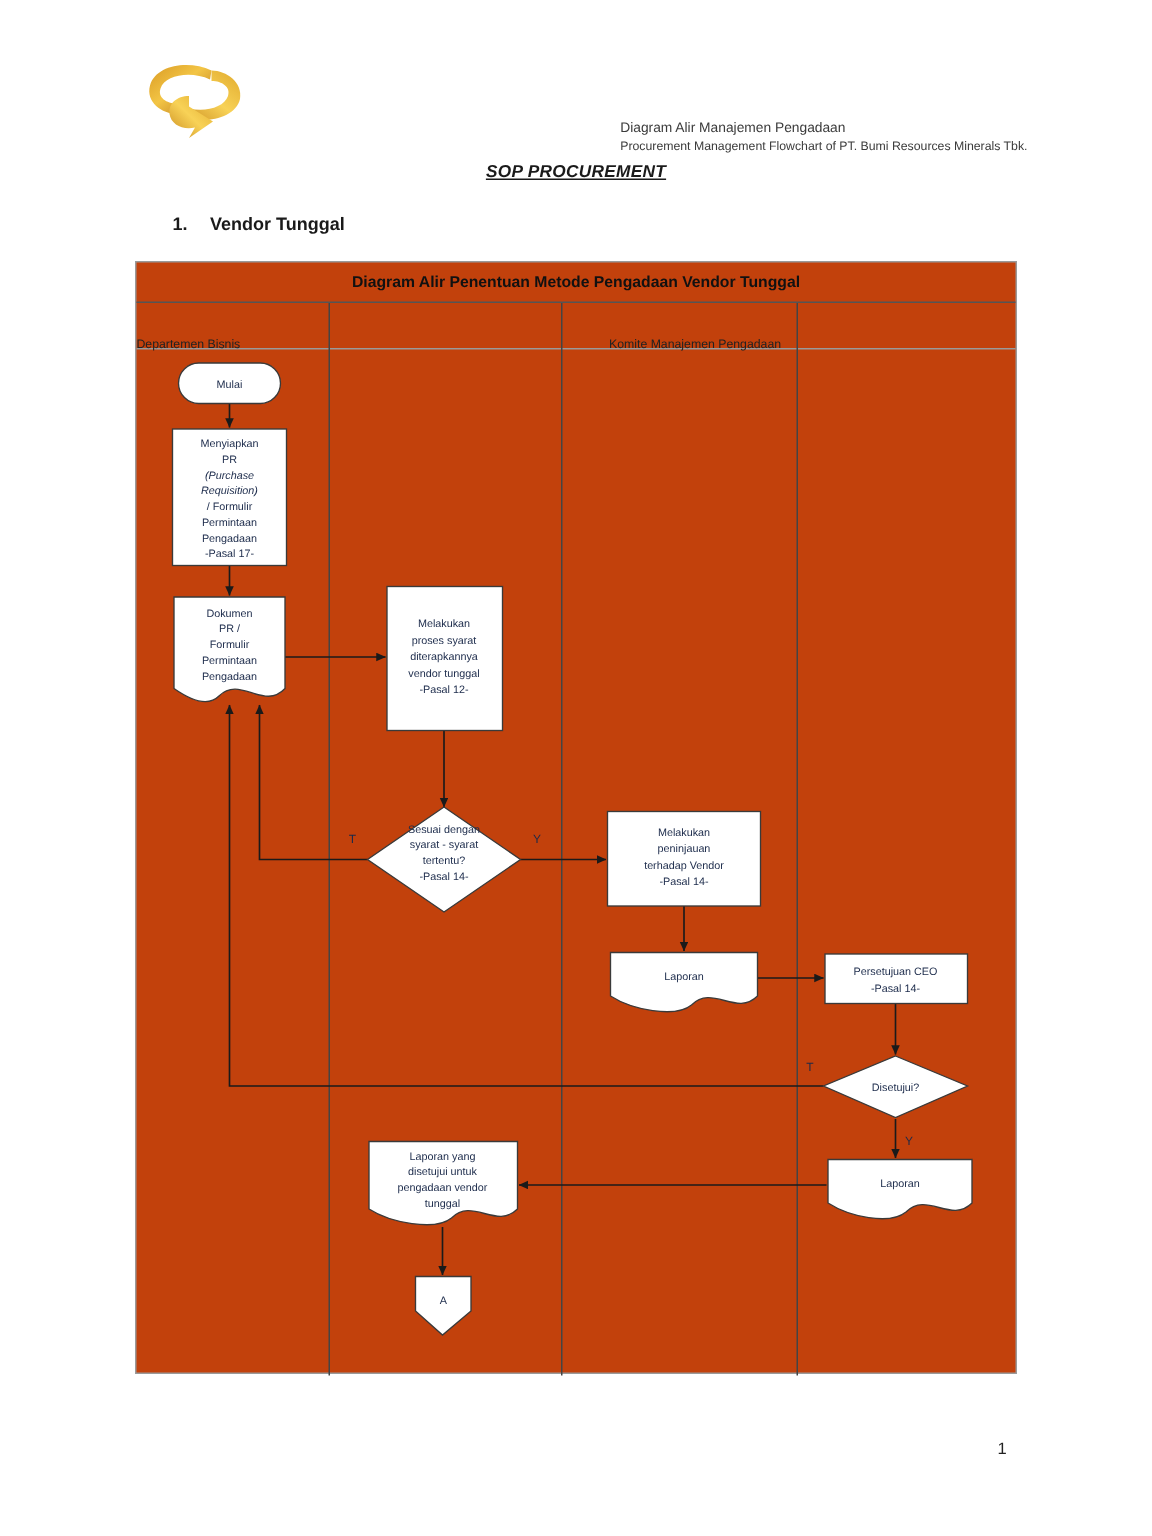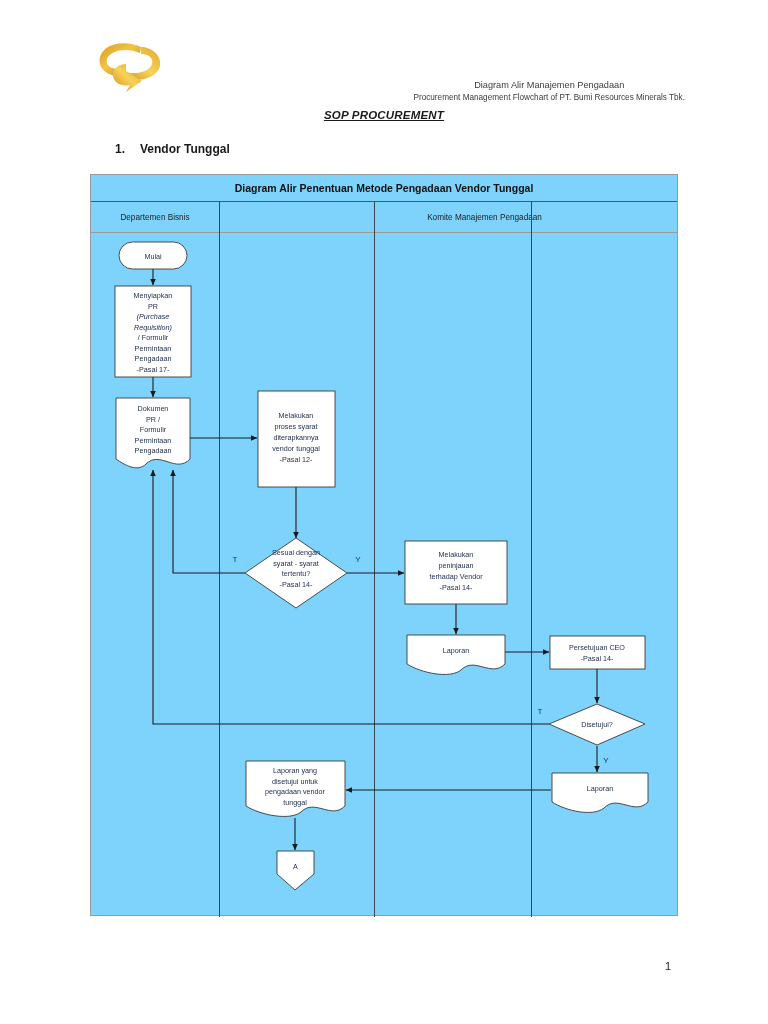--- a/index.html
+++ b/index.html
@@ -55,7 +55,7 @@
     right: 83px;
     top: 79px;
     font-size: 8.6px;
-    text-align: center;
+    text-align: left;
     color: #3b3b3b;
     line-height: 1.45;
     white-space: nowrap;

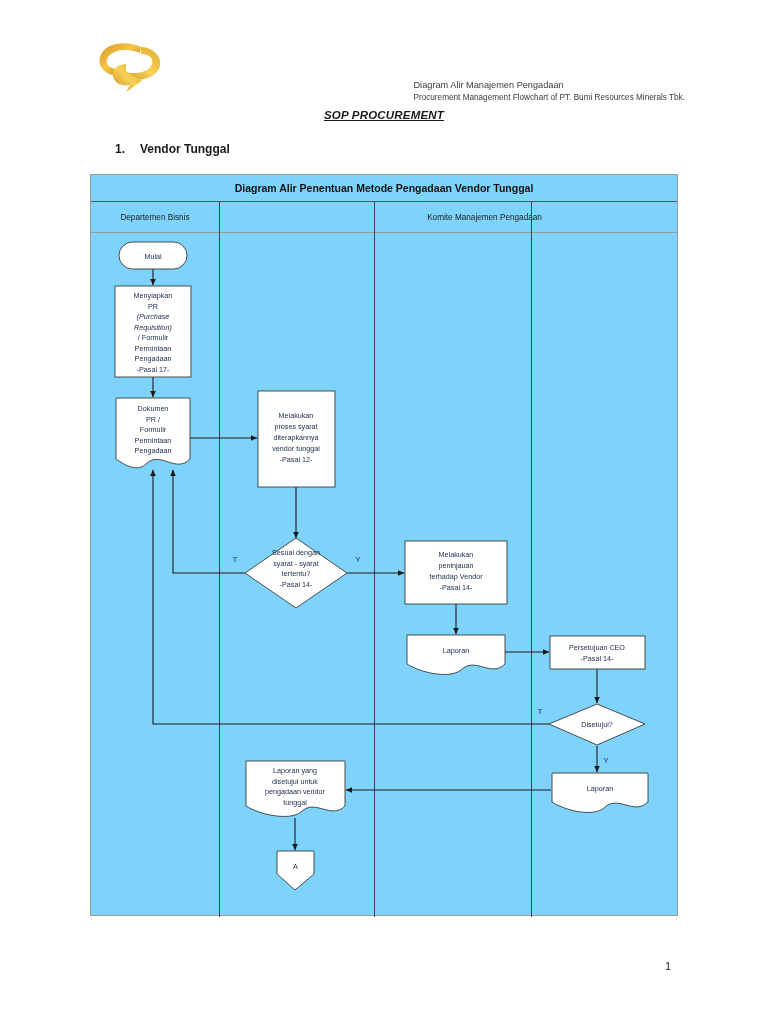--- a/index.html
+++ b/index.html
@@ -109,7 +109,7 @@
     height: 742px;
     border: 1px solid #9a9a9a;
     box-sizing: border-box;
-    background: #7dd3fc;
+    background: #c2410c;
   }
   .chart-caption {
     position: absolute;

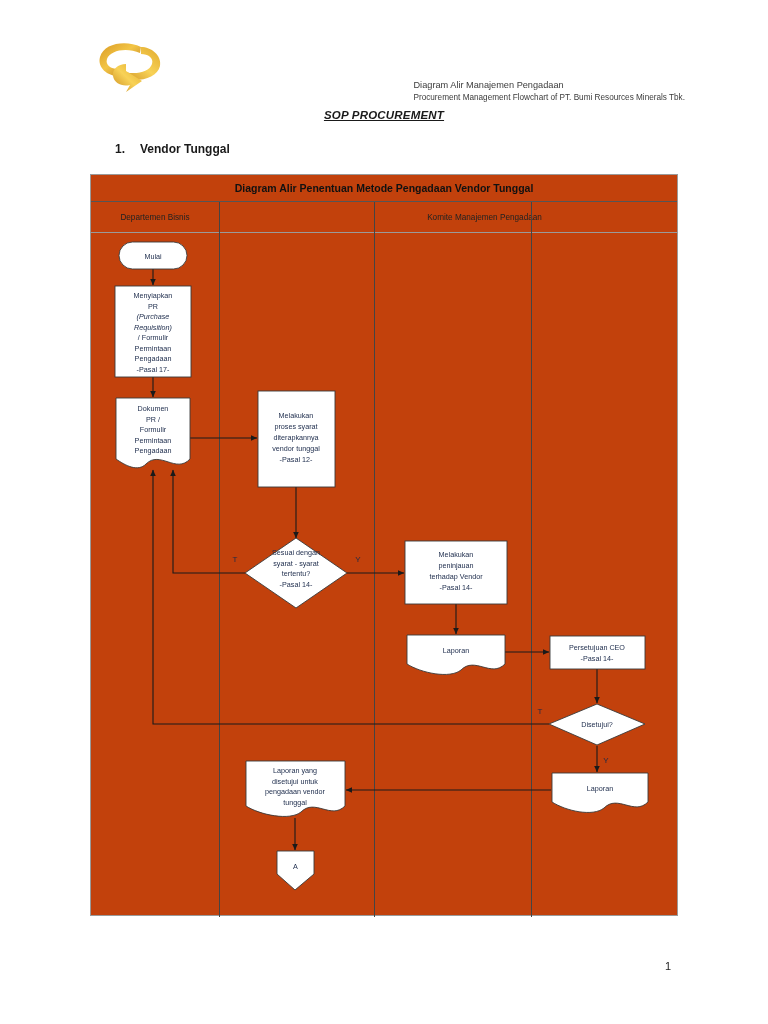--- a/index.html
+++ b/index.html
@@ -136,10 +136,10 @@
   }
   .col-head {
     position: absolute;
-    top: 0;
+    top: 12px;
     height: 31px;
     line-height: 31px;
-    text-align: center;
+    text-align: left;
     font-size: 8.2px;
     color: #222;
   }

